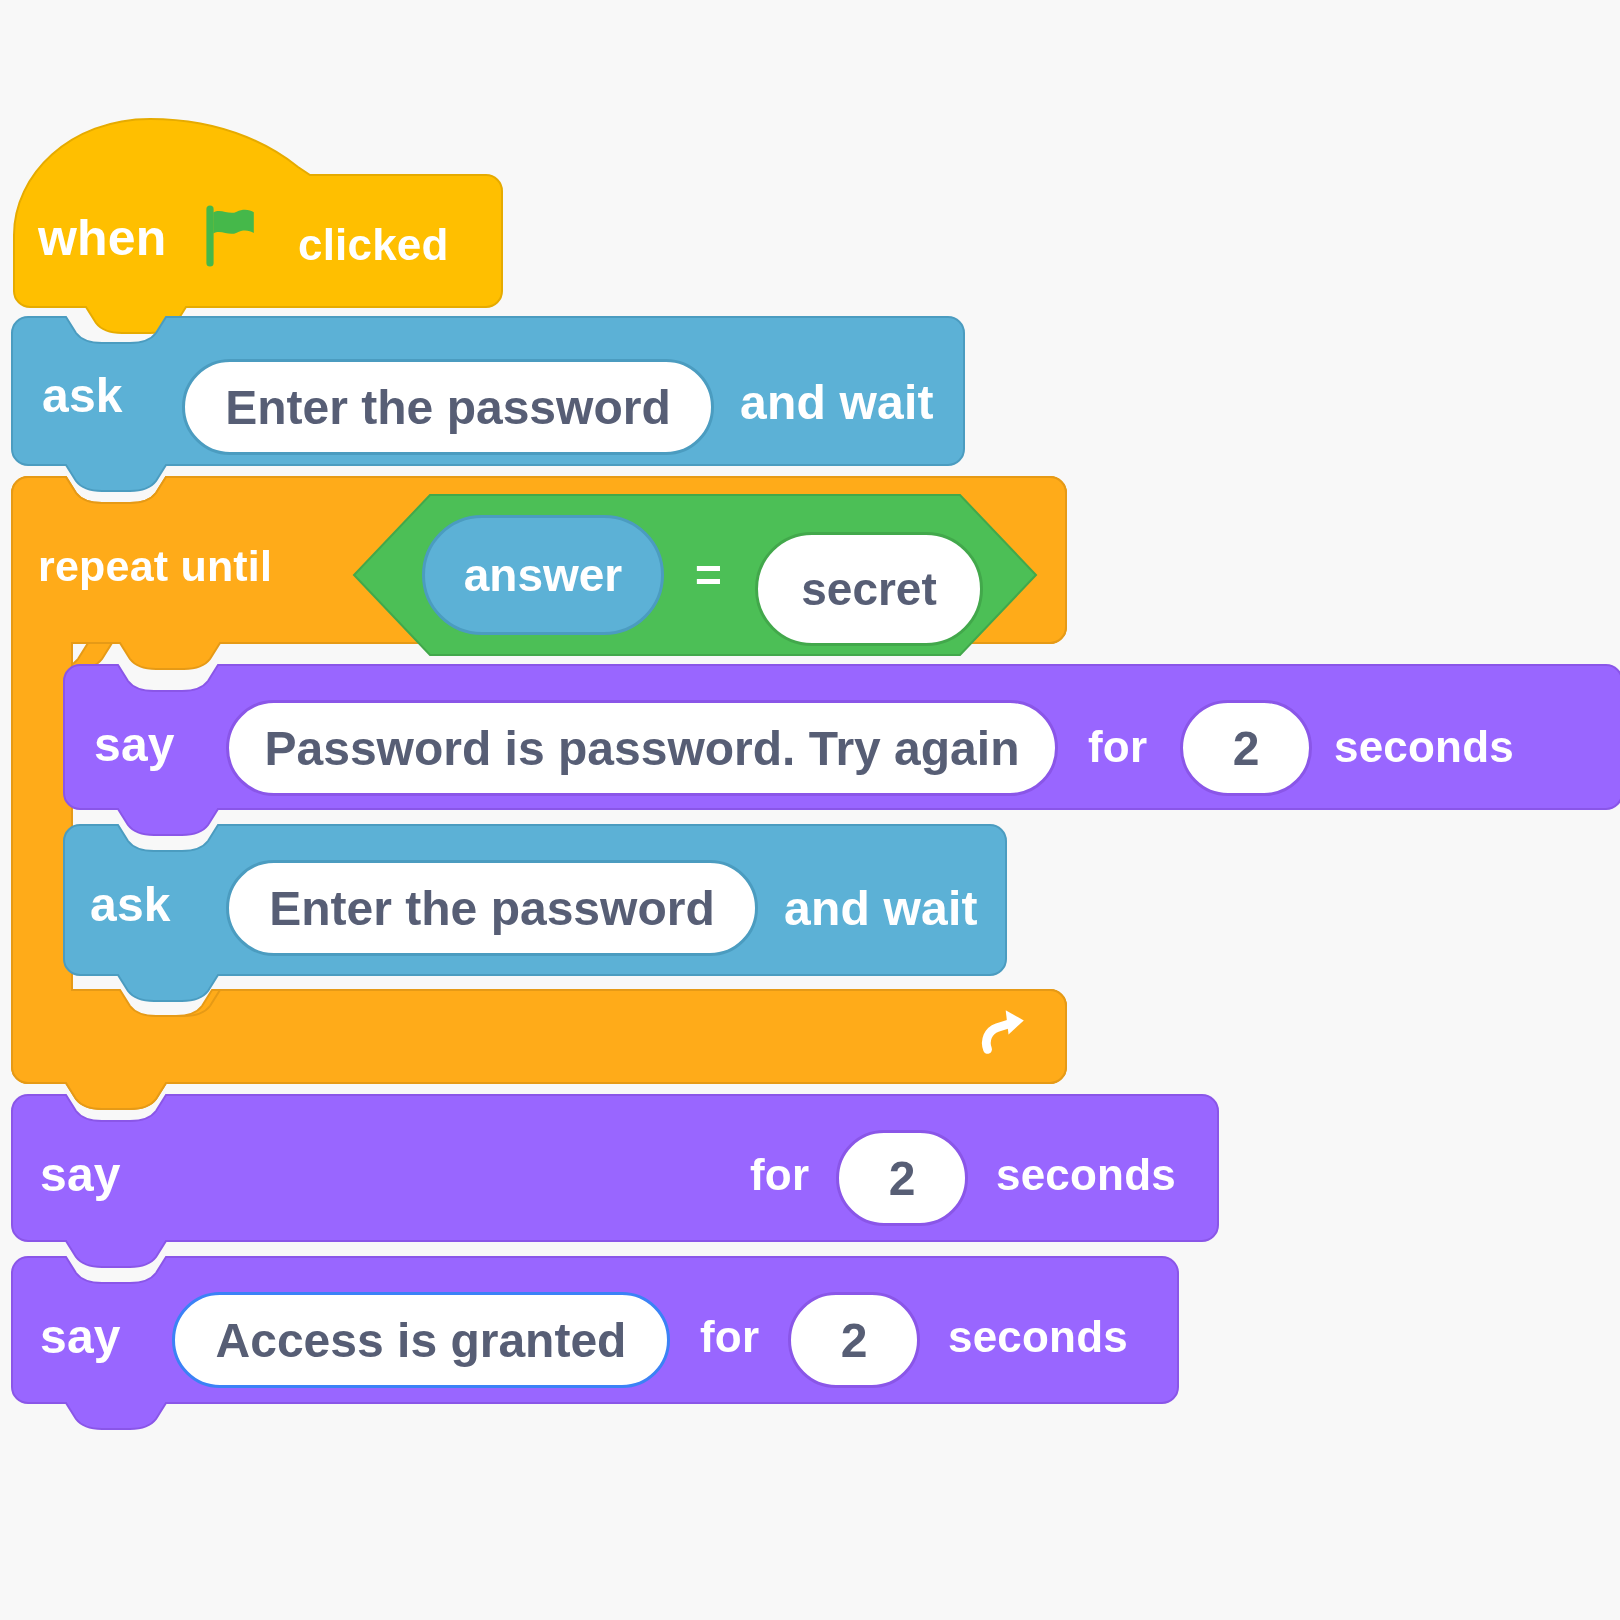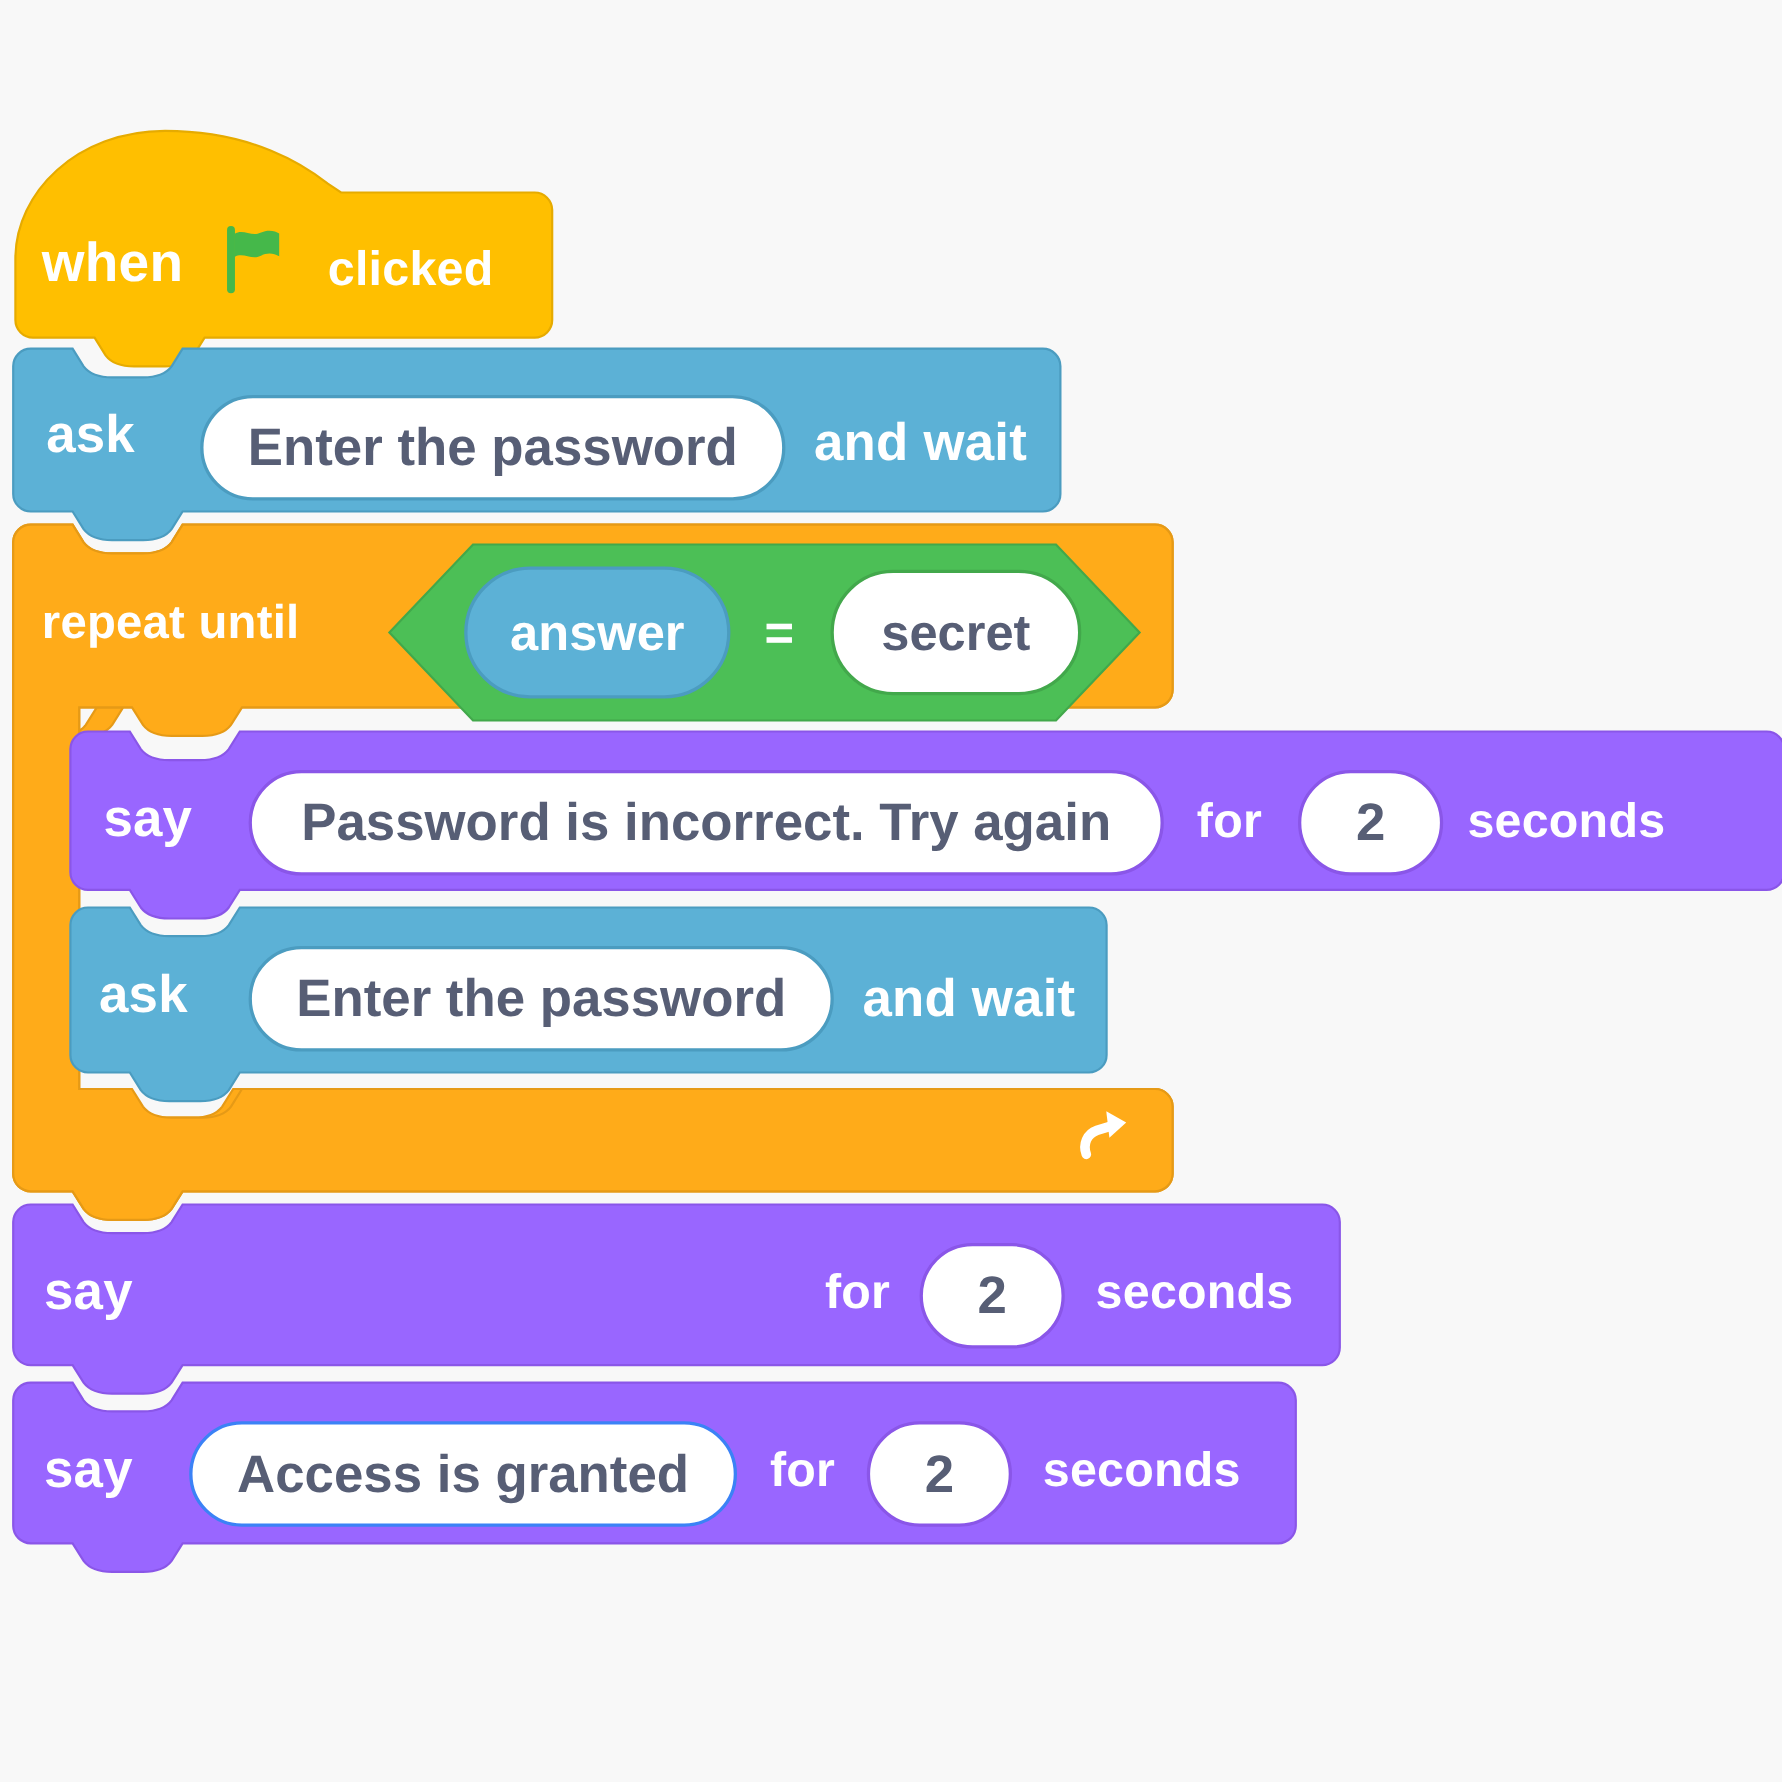--- a/index.html
+++ b/index.html
@@ -155,7 +155,7 @@
         <span>answer</span>
       </div>
       <span class="lbl" style="left:345px; top:60px; font-size:46px;">=</span>
-      <div class="oval" style="left:405px; top:26px; width:228px; height:114px; border-radius:57px; font-size:46px; border:3px solid #42a84b;">
+      <div class="oval" style="left:405px; top:40px; width:228px; height:114px; border-radius:57px; font-size:46px; border:3px solid #42a84b;">
         <span>secret</span>
       </div>
     </div>

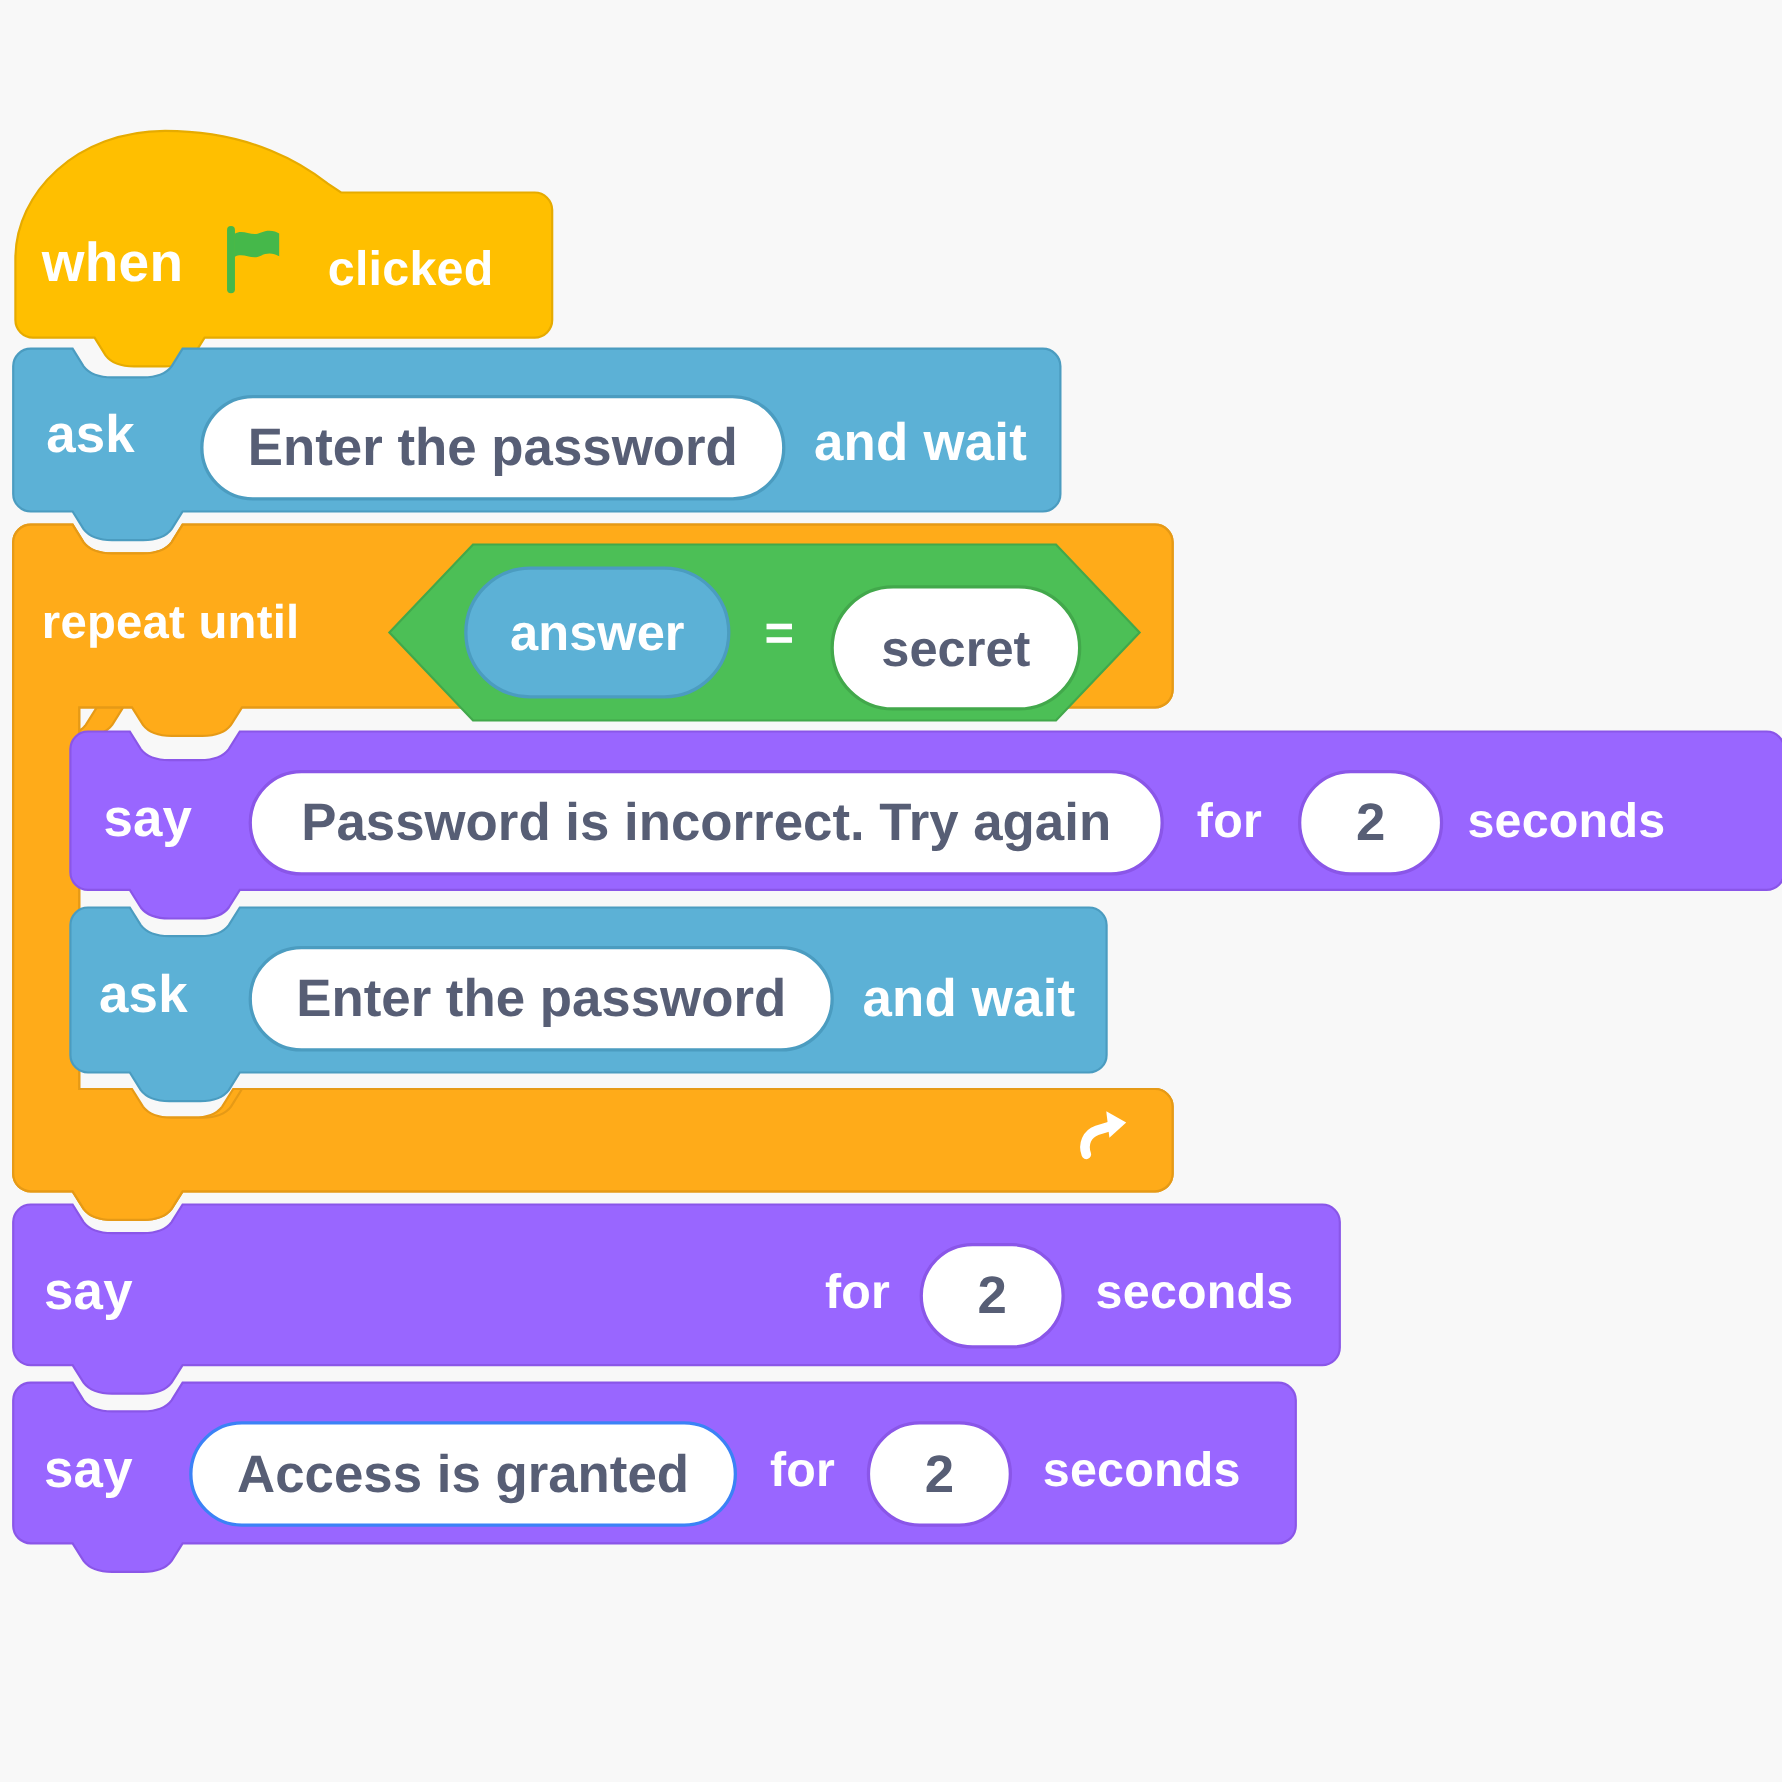--- a/index.html
+++ b/index.html
@@ -179,7 +179,7 @@
     </svg>
     <span class="lbl" style="left:32px; top:58px; font-size:48px;">say</span>
     <div class="oval" style="left:164px; top:37px; width:832px; height:96px; border-radius:48px; font-size:48px; border:3px solid #8a56e8;">
-      <span>Password is incorrect. Try again</span>
+      <span>Password is password. Try again</span>
     </div>
     <span class="lbl" style="left:1026px; top:62px; font-size:44px;">for</span>
     <div class="oval" style="left:1118px; top:37px; width:132px; height:96px; border-radius:48px; font-size:48px; border:3px solid #8a56e8;">

